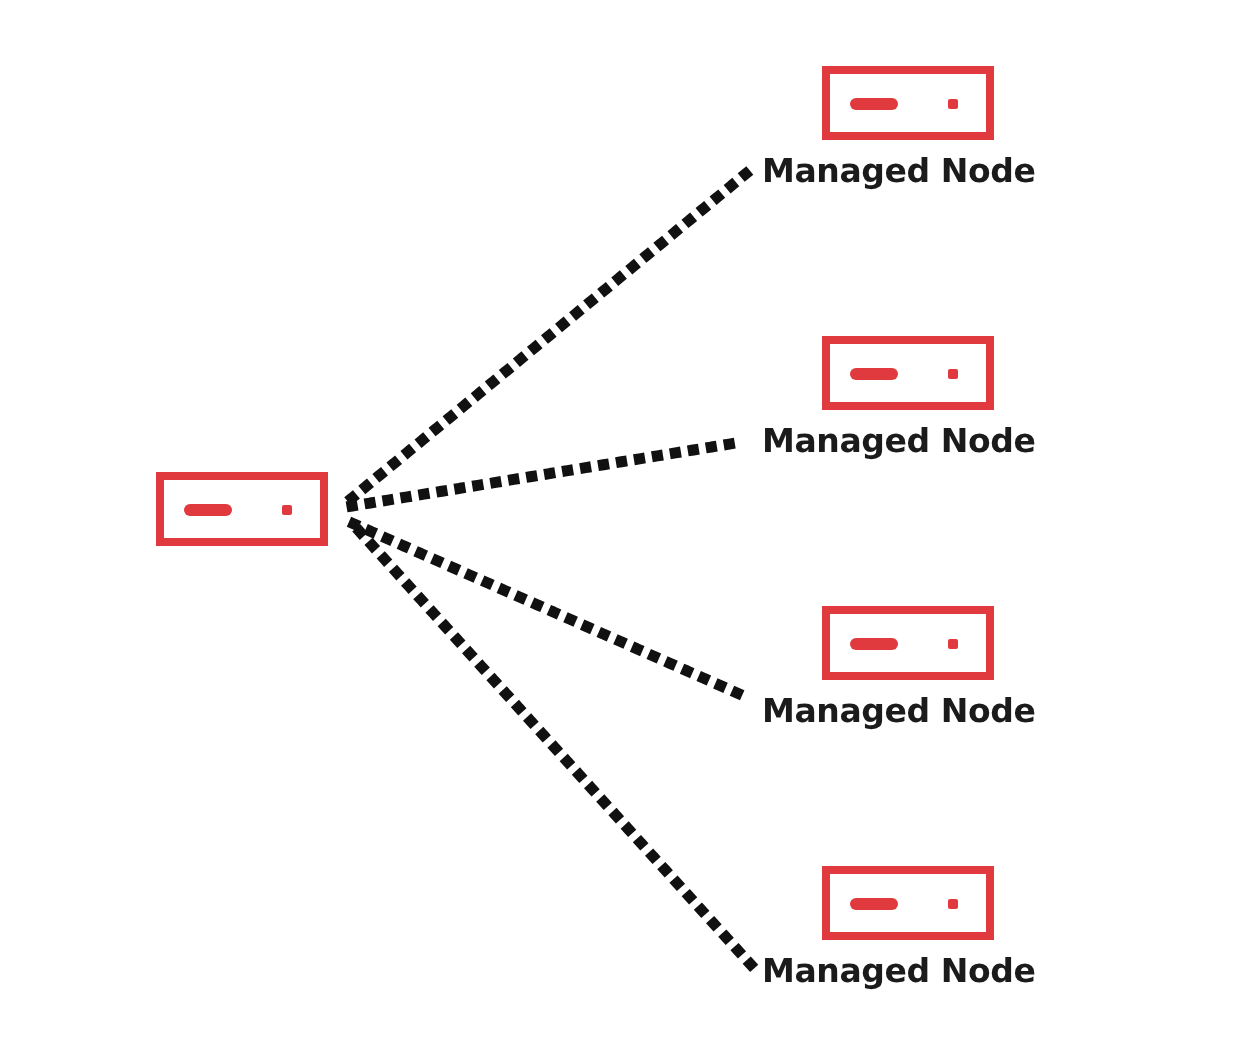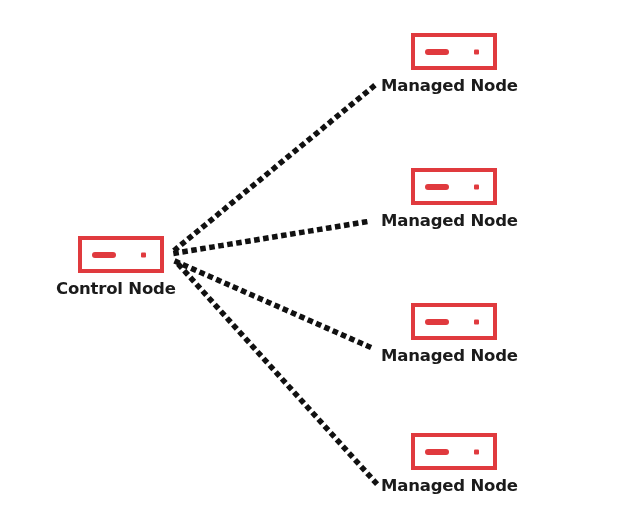--- a/index.html
+++ b/index.html
@@ -105,7 +105,6 @@
       <span class="node-dash" style="background: rgb(224, 58, 62);"></span>
       <span class="node-dot" style="background: rgb(224, 58, 62);"></span>
     </div>
-    <div class="node-label" style="color: rgb(27, 27, 27);">Control Node</div>
   </div>
 
   <div class="node managed-node" id="managed-node-1" style="left: 411px; top: 33px;">

